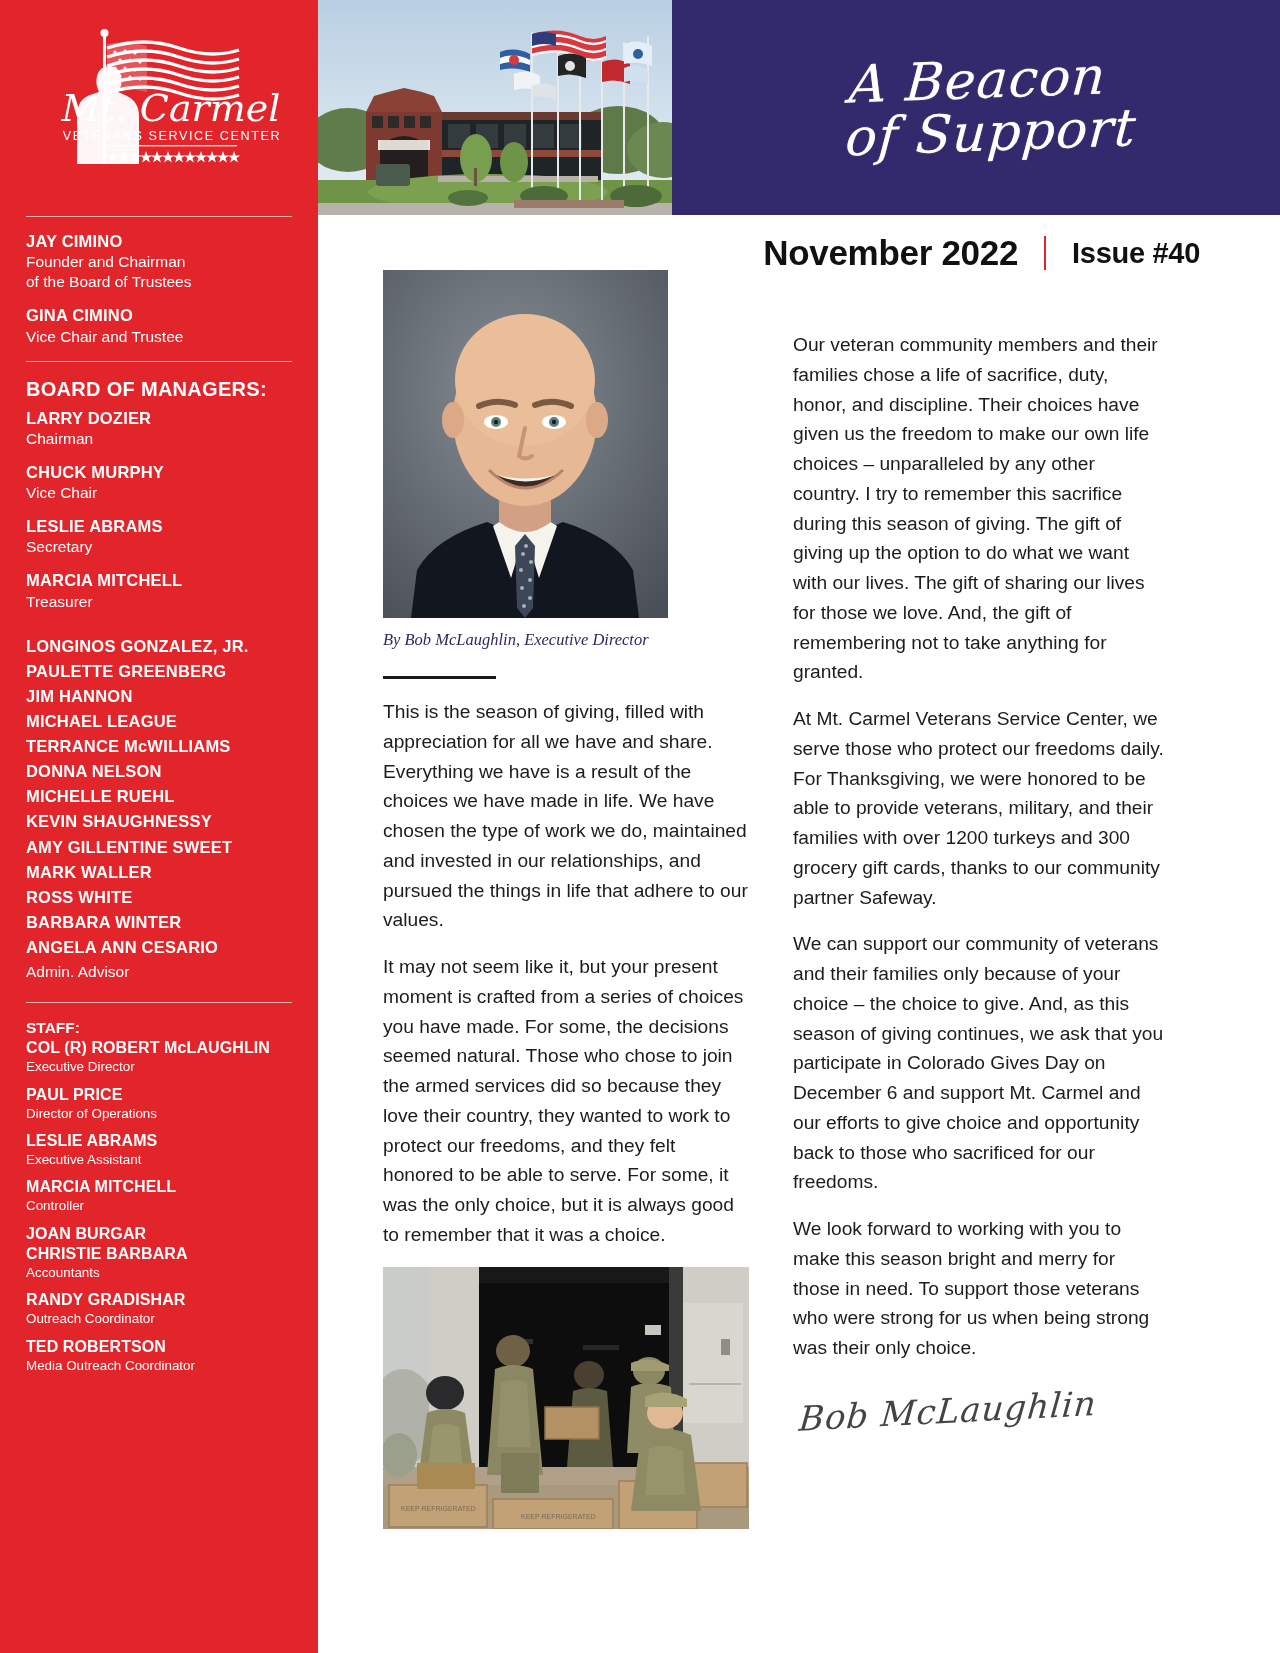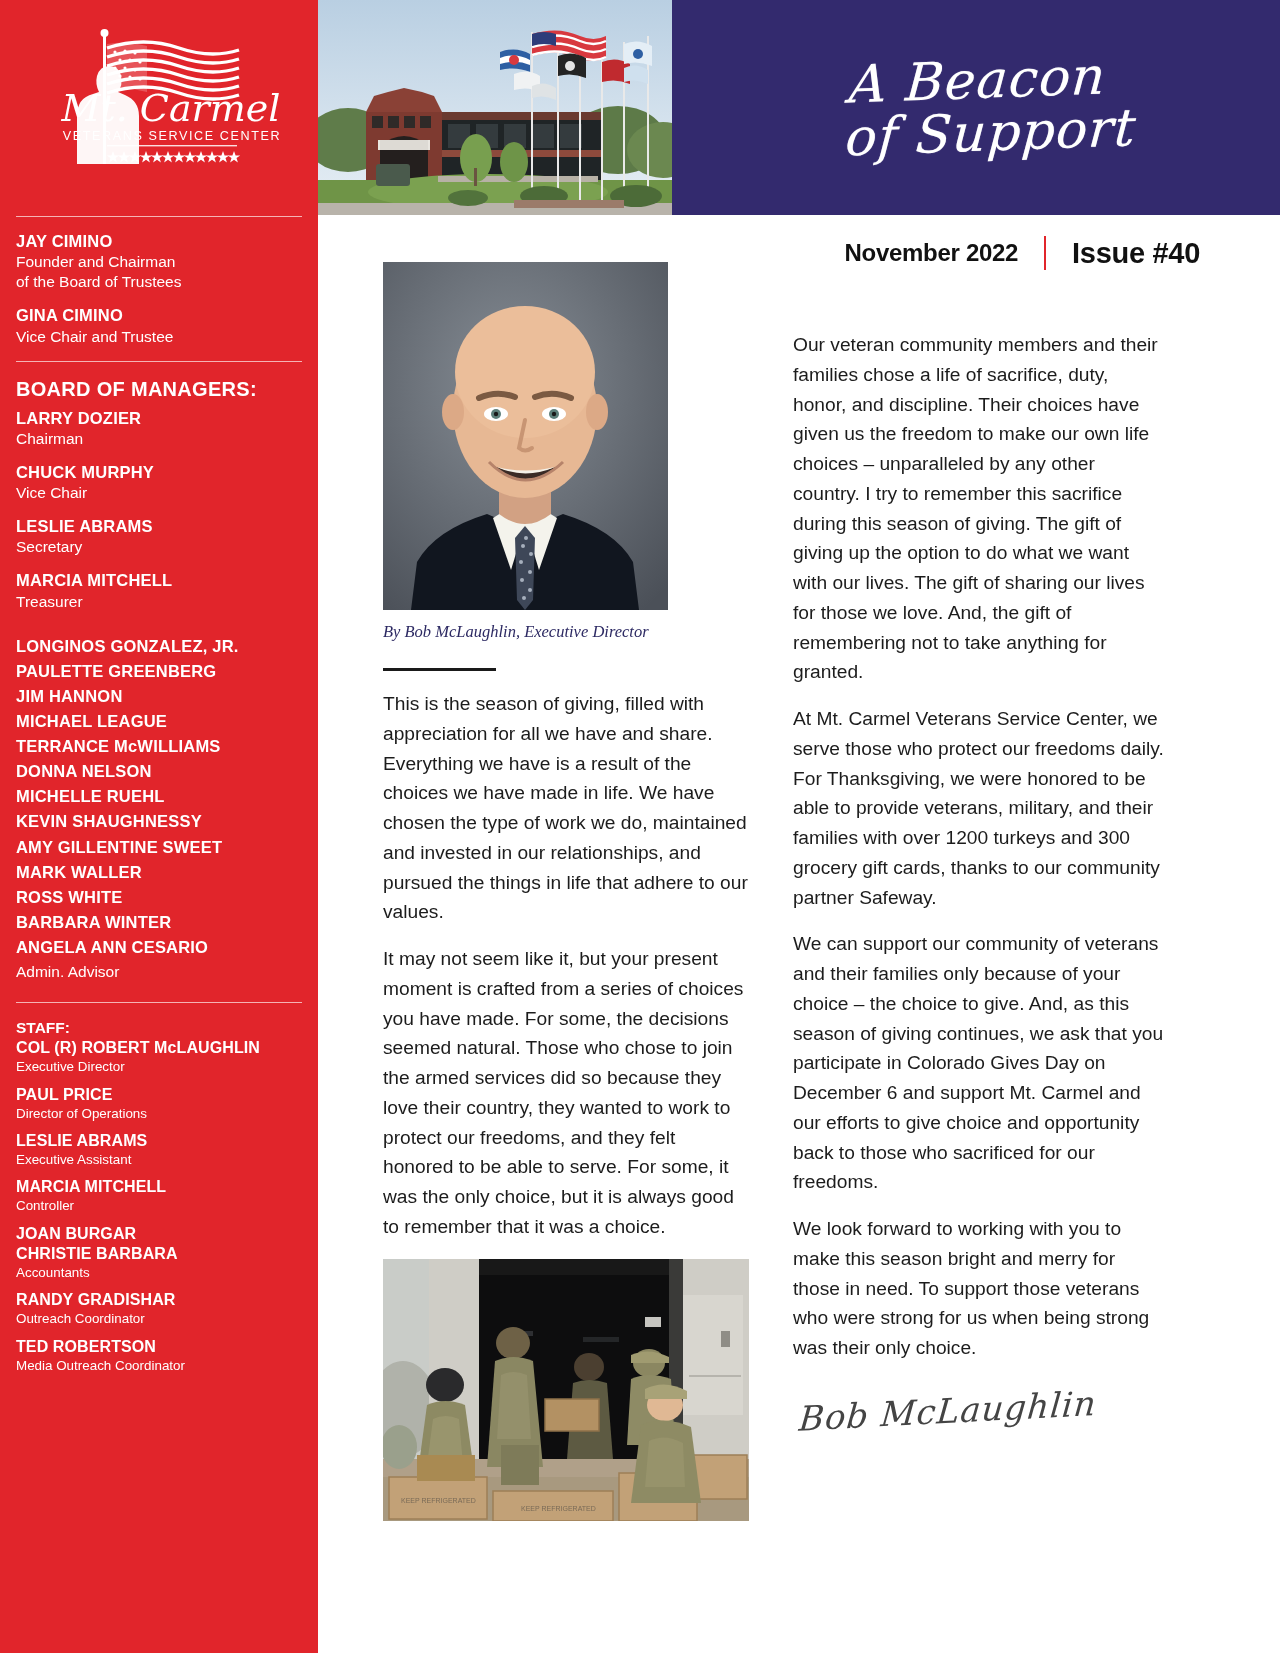--- a/index.html
+++ b/index.html
@@ -17,7 +17,7 @@
     width: 318px; height: 1653px;
     background: #e1252b;
     color: #ffffff;
-    padding: 0 16px;
+    padding: 0 26px;
   }
 
   

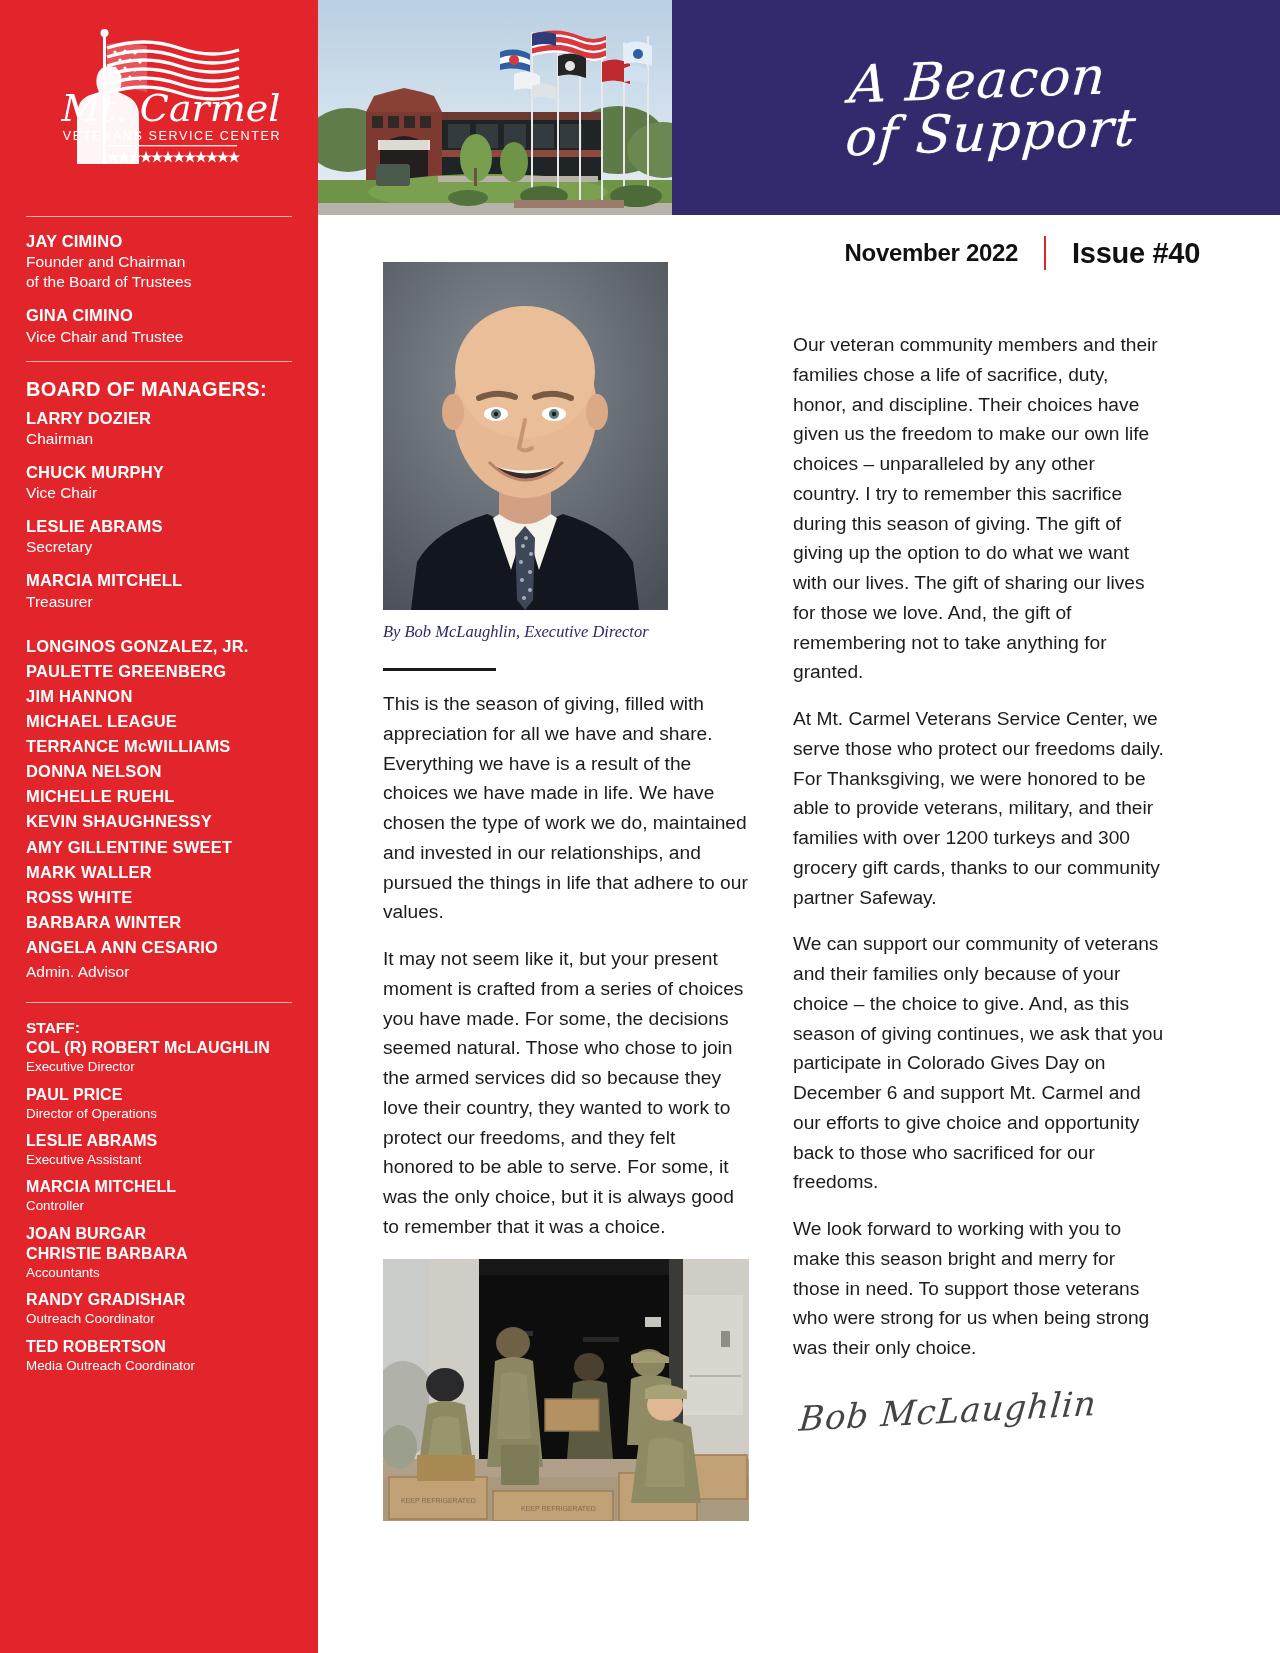--- a/index.html
+++ b/index.html
@@ -79,7 +79,7 @@
     display: flex; align-items: center; justify-content: flex-end; gap: 0;
   }
   .dateline .month {
-    font-size: 24px; font-weight: bold; color: #111; letter-spacing: -.3px;
+    font-size: 35px; font-weight: bold; color: #111; letter-spacing: -.3px;
   }
   .dateline .vbar {
     width: 2px; height: 34px; background: #e1252b; margin: 0 26px;

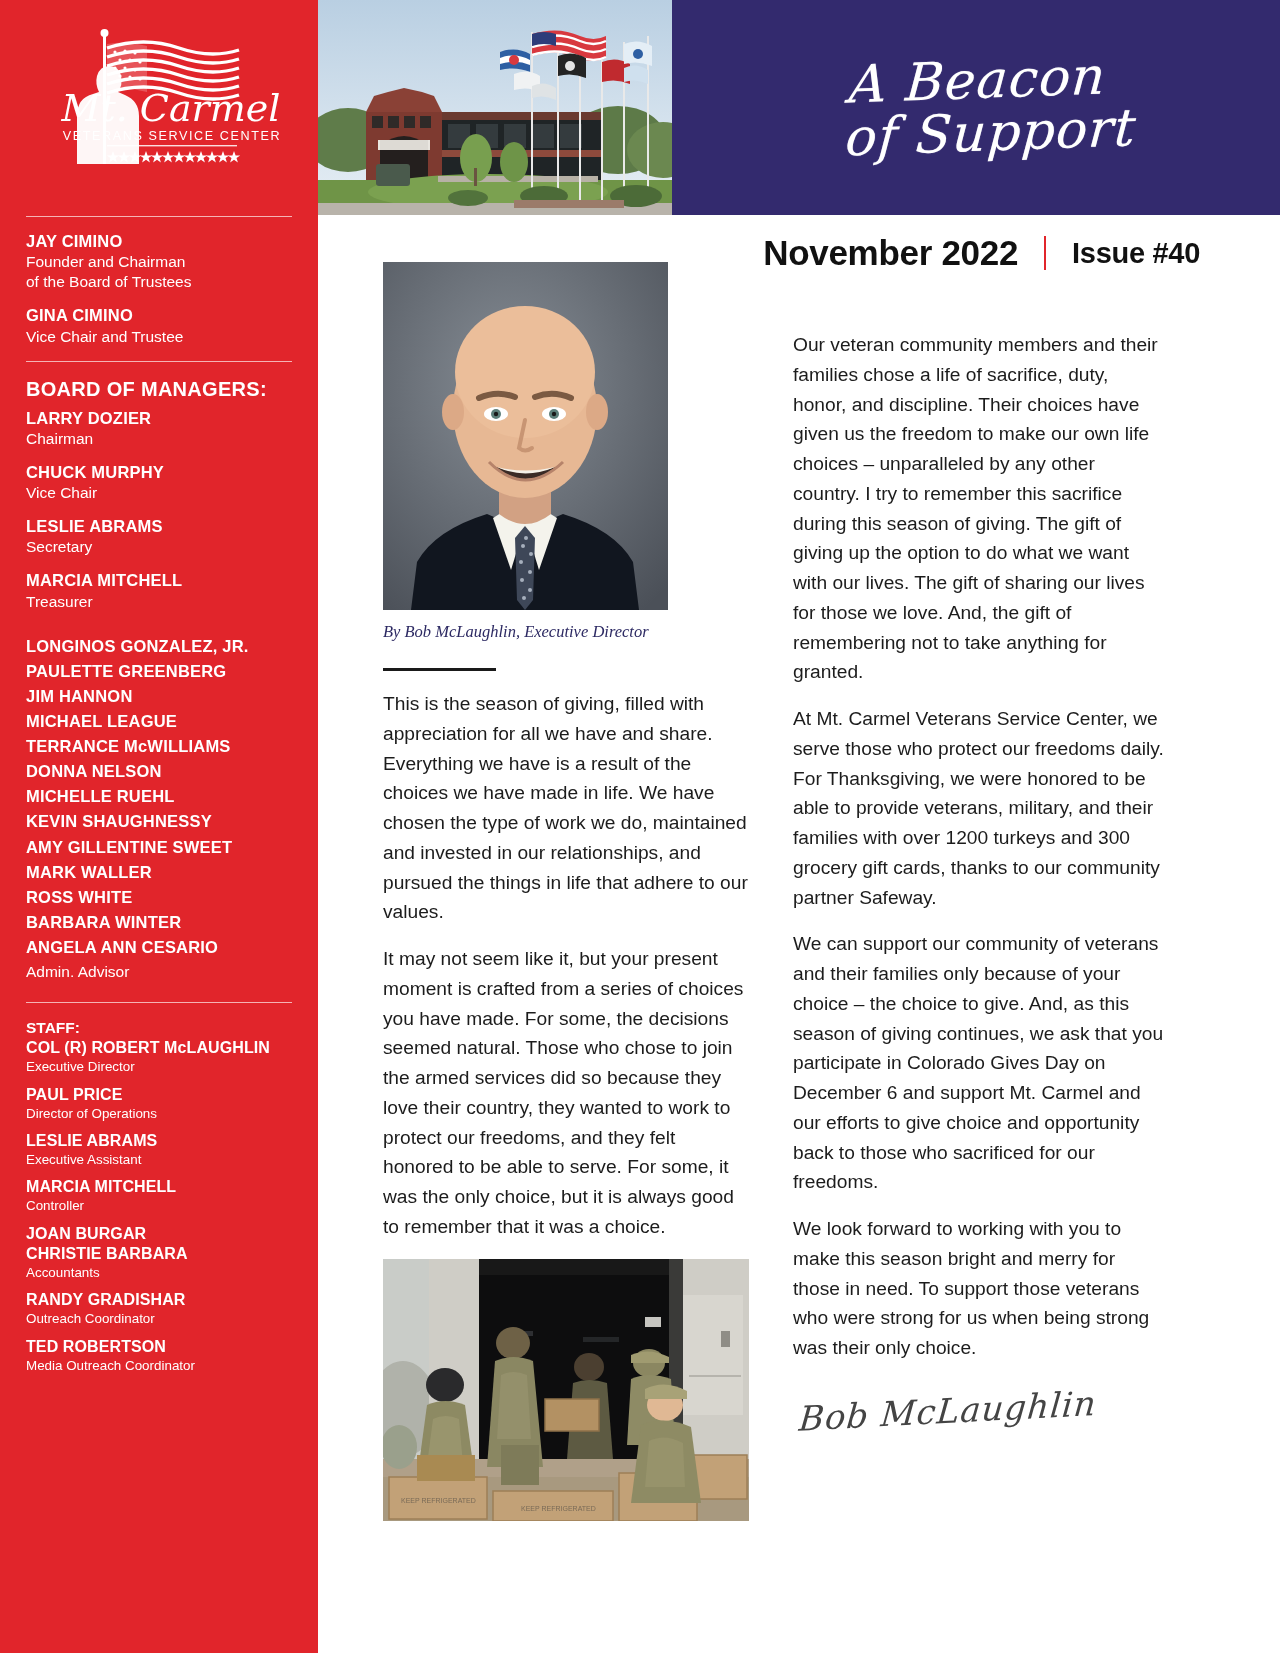--- a/index.html
+++ b/index.html
@@ -90,7 +90,7 @@
 
   
   .col-mid {
-    position: absolute; left: 383px; top: 262px; width: 366px;
+    position: absolute; left: 383px; top: 270px; width: 366px;
   }
   .headshot {
     width: 285px; height: 348px;

